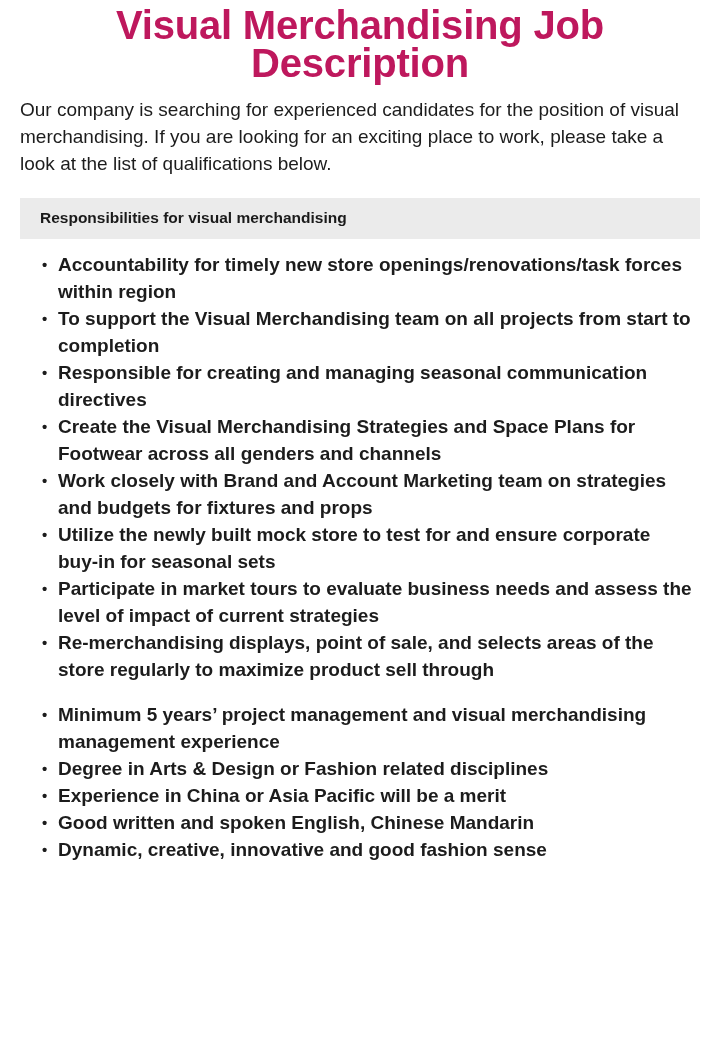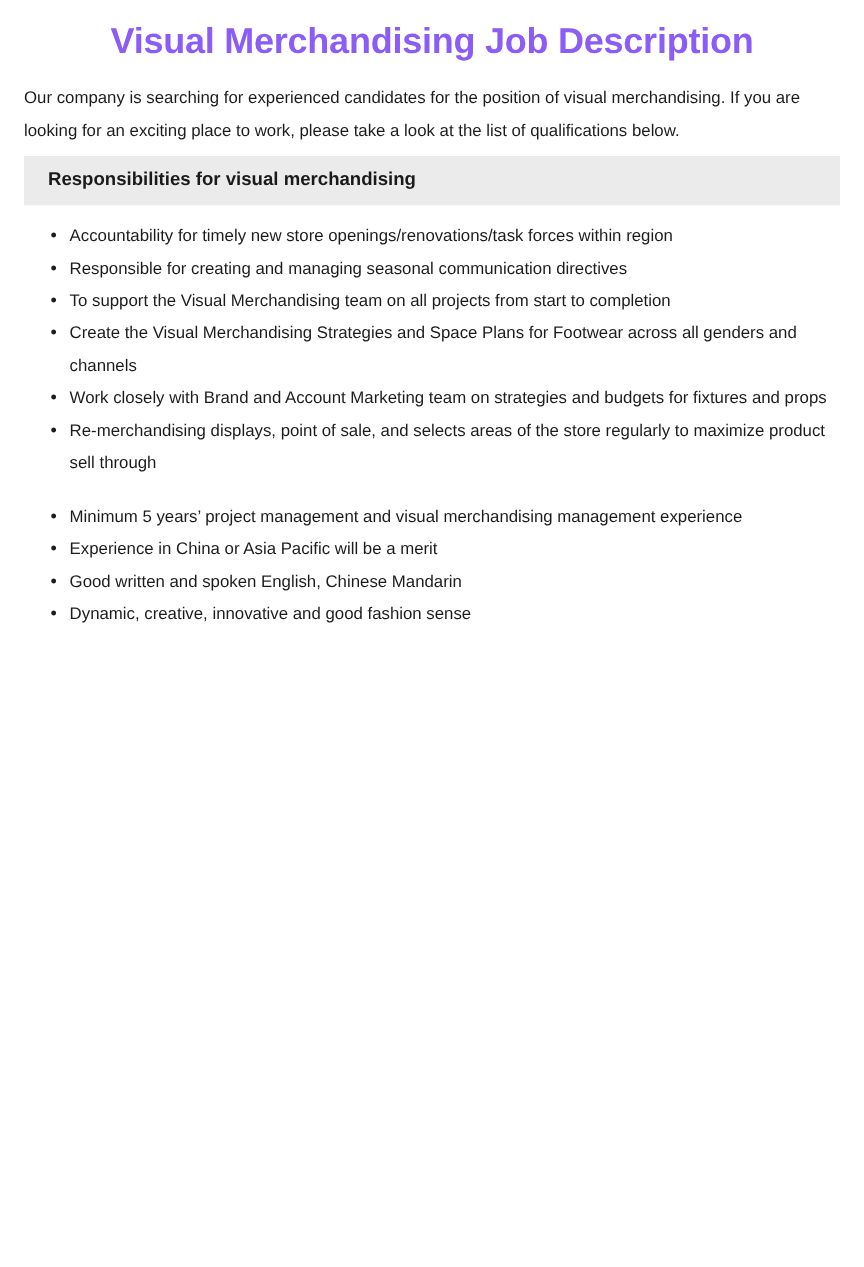--- a/index.html
+++ b/index.html
@@ -25,13 +25,13 @@
 
   .doc-title {
     margin: 0;
-    padding: 16px 20px 0 20px;
+    padding: 6px 20px 0 20px;
     text-align: center;
-    font-size: 30px;
+    font-size: 40px;
     line-height: 38px;
     font-weight: 700;
     letter-spacing: -0.2px;
-    color: #8b5cf6;
+    color: #be185d;
   }
 
   .intro {

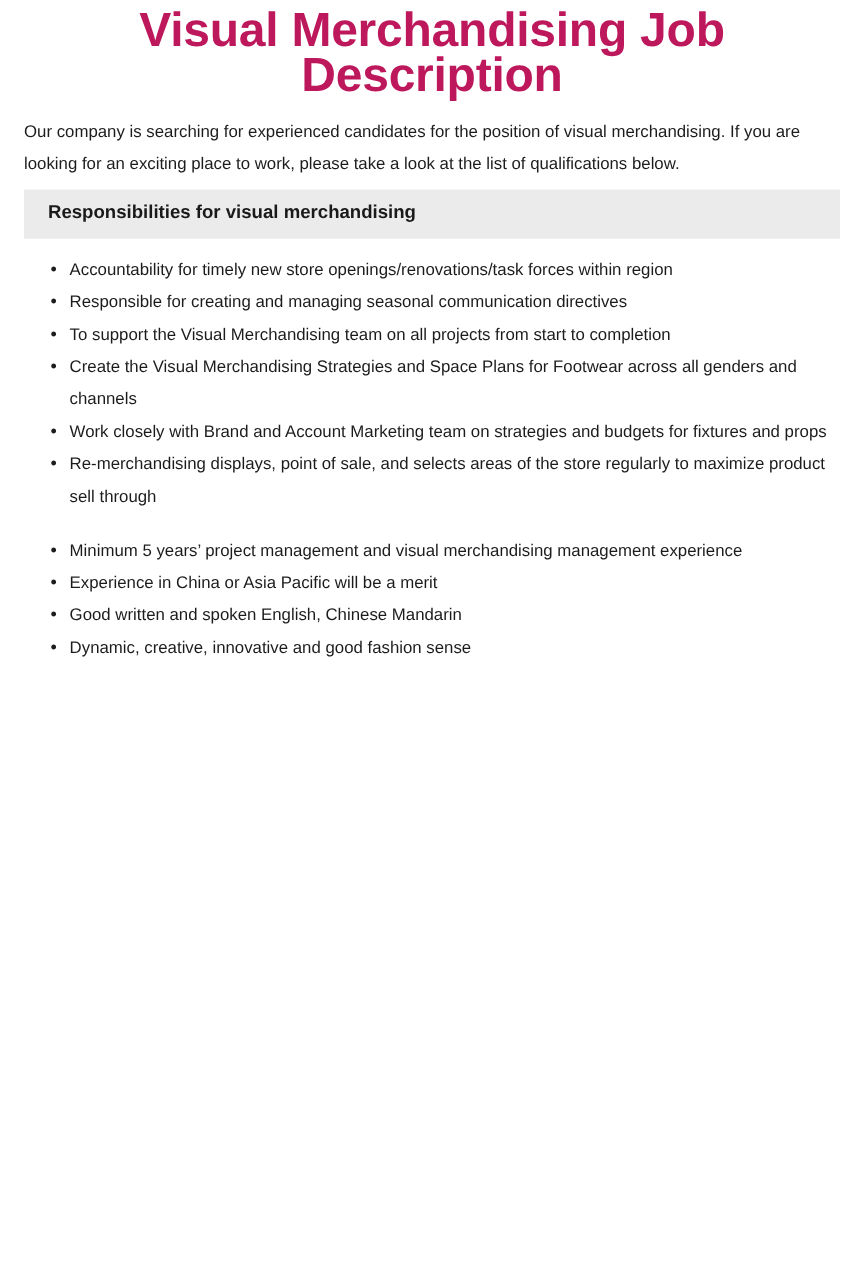--- a/index.html
+++ b/index.html
@@ -37,7 +37,7 @@
   .intro {
     margin: 14px 0 0 0;
     padding: 0 22px 0 20px;
-    font-size: 14px;
+    font-size: 19px;
     line-height: 27px;
     font-weight: 400;
     color: #1c1c1c;

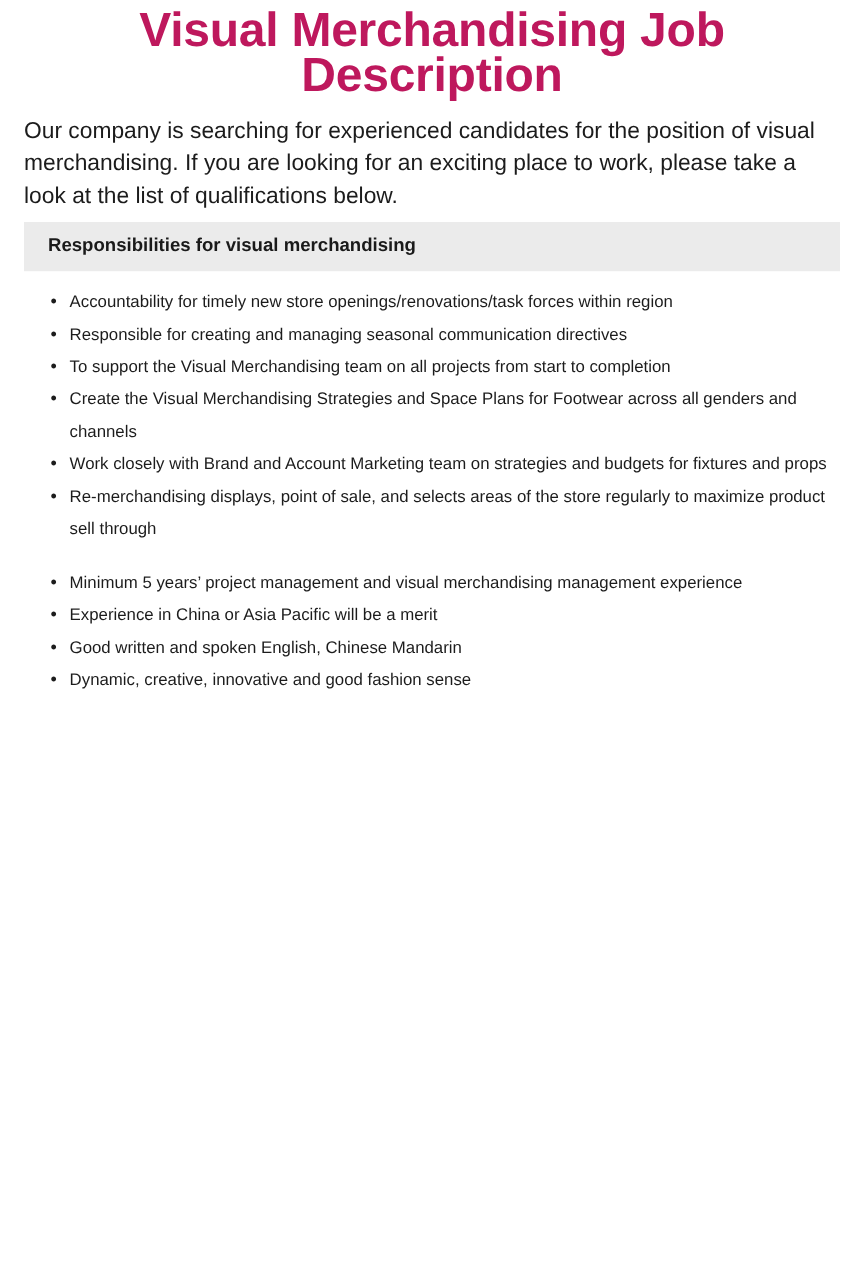--- a/index.html
+++ b/index.html
@@ -44,7 +44,7 @@
   }
 
   .section {
-    margin-top: 8px;
+    margin-top: 21px;
   }
 
   .section-header {

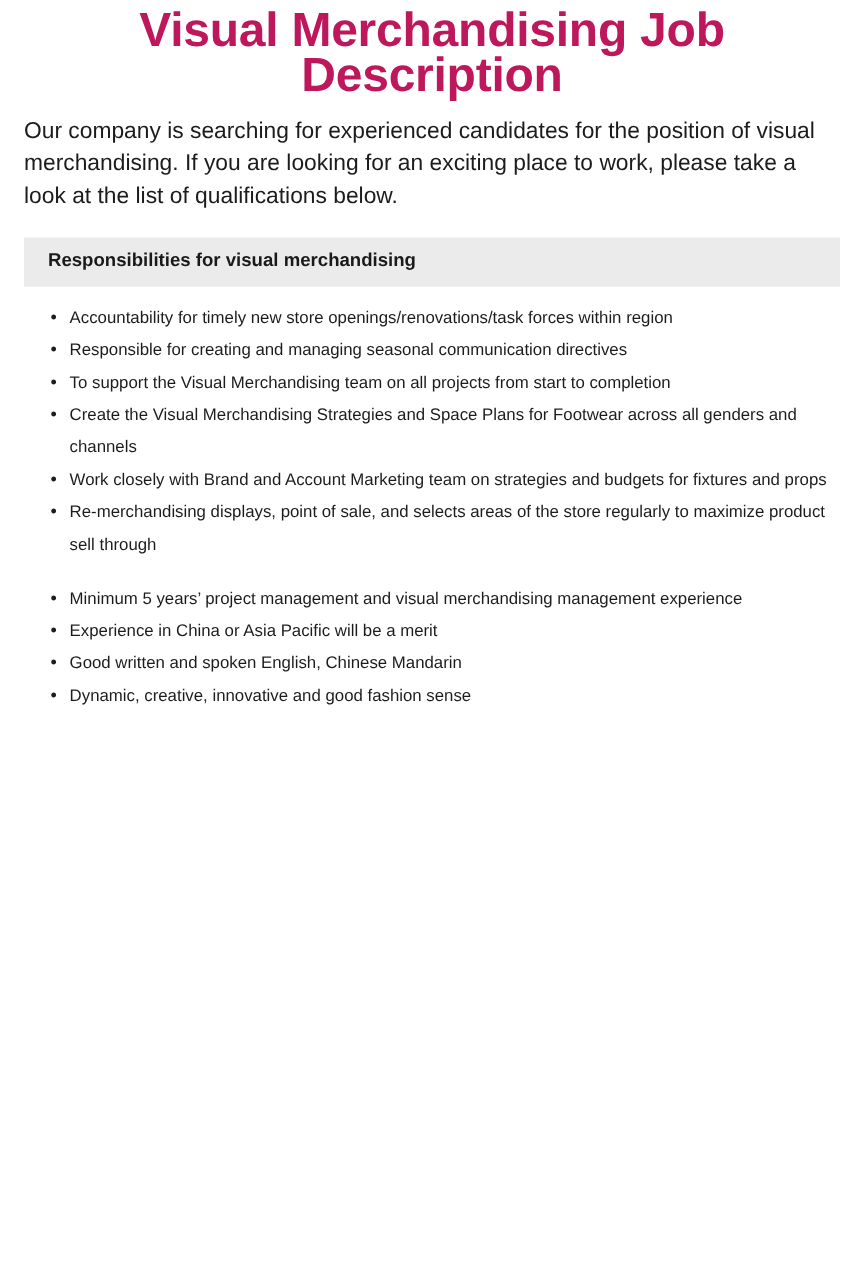--- a/index.html
+++ b/index.html
@@ -65,9 +65,9 @@
 
   .section-list li {
     position: relative;
-    font-size: 14px;
+    font-size: 19px;
     line-height: 27px;
-    font-weight: 400;
+    font-weight: 700;
     color: #1c1c1c;
     padding-left: 0;
     margin: 0;

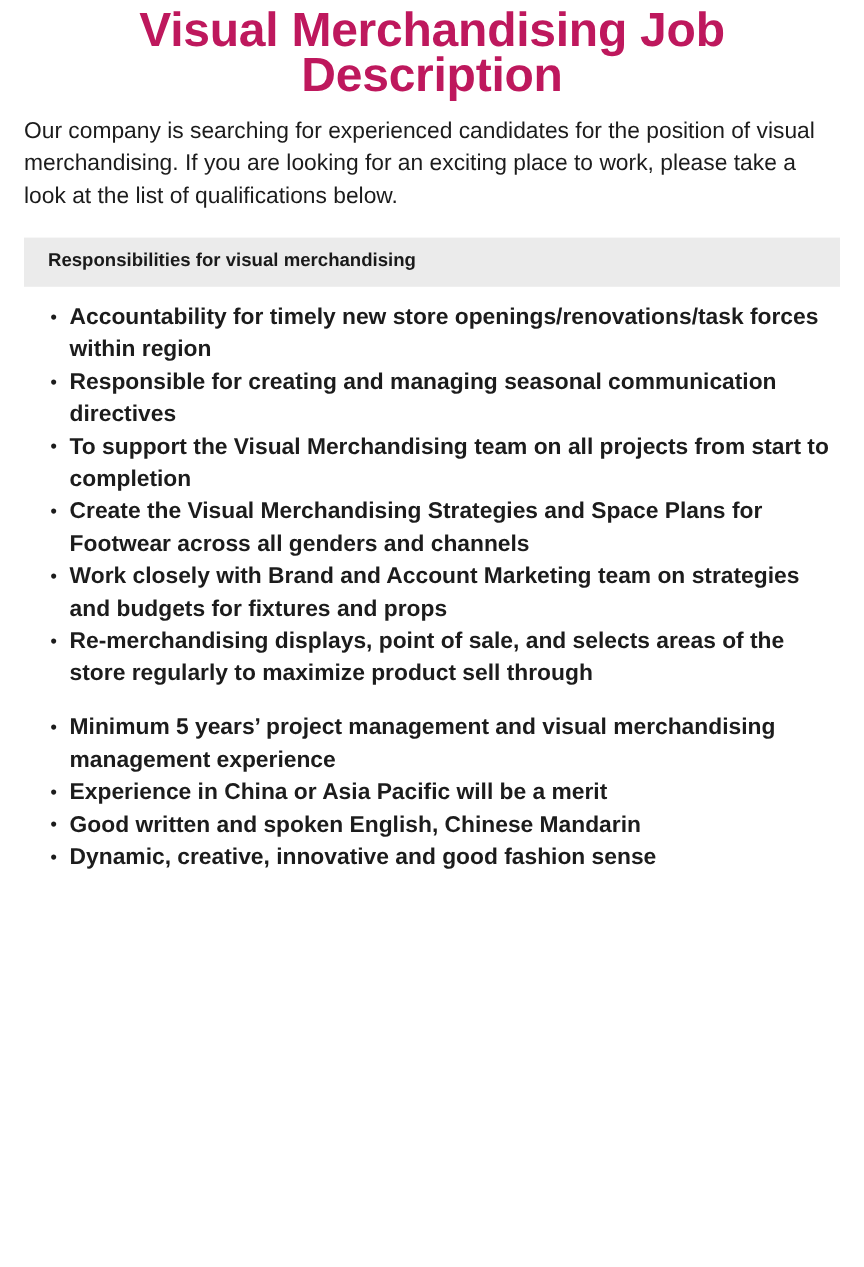--- a/index.html
+++ b/index.html
@@ -103,8 +103,8 @@
     <div class="section-header">Responsibilities for visual merchandising</div>
     <ul class="section-list">
       <li>Accountability for timely new store openings/renovations/task forces within region</li>
+      <li>To support the Visual Merchandising team on all projects from start to completion</li>
       <li>Responsible for creating and managing seasonal communication directives</li>
-      <li>To support the Visual Merchandising team on all projects from start to completion</li>
       <li>Create the Visual Merchandising Strategies and Space Plans for Footwear across all genders and channels</li>
       <li>Work closely with Brand and Account Marketing team on strategies and budgets for fixtures and props</li>
       <li>Re-merchandising displays, point of sale, and selects areas of the store regularly to maximize product sell through</li>

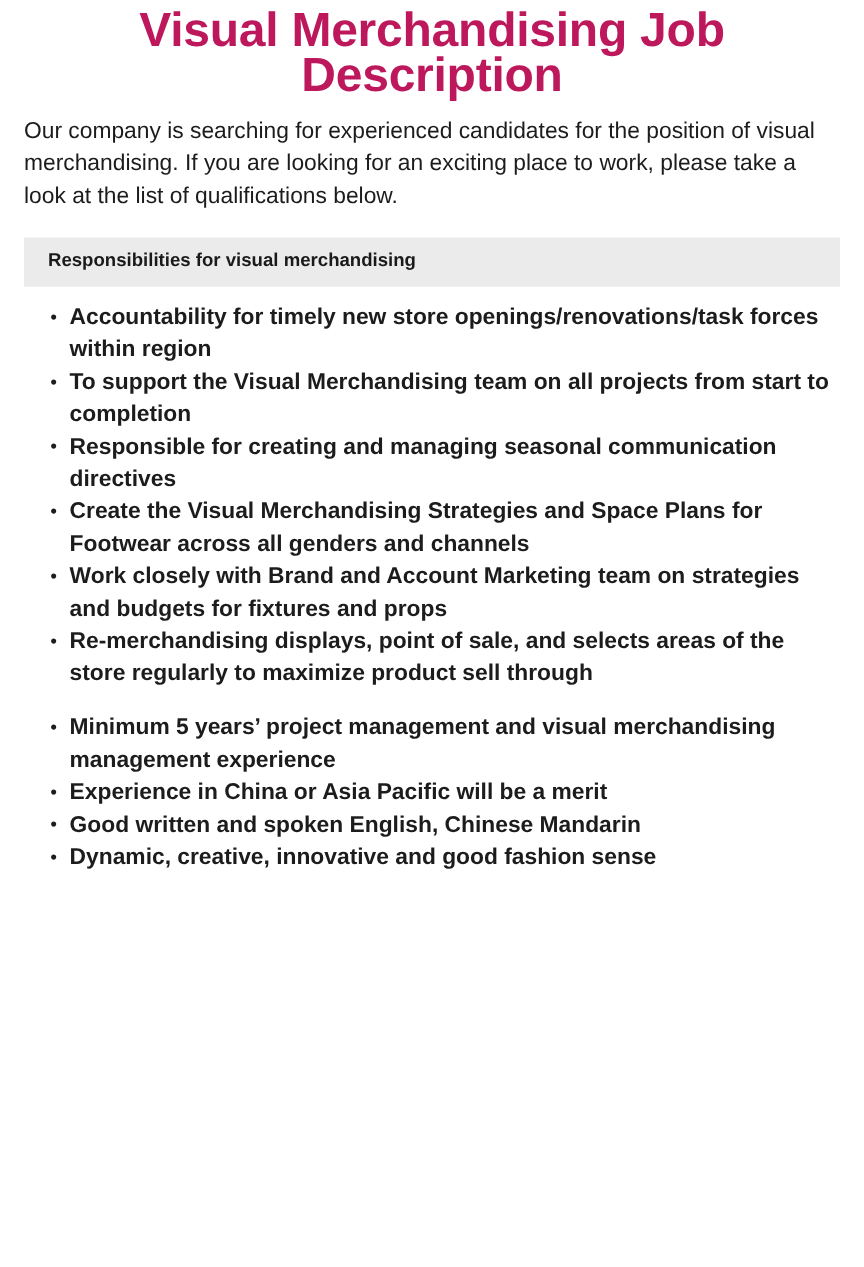--- a/index.html
+++ b/index.html
@@ -107,6 +107,7 @@
       <li>Responsible for creating and managing seasonal communication directives</li>
       <li>Create the Visual Merchandising Strategies and Space Plans for Footwear across all genders and channels</li>
       <li>Work closely with Brand and Account Marketing team on strategies and budgets for fixtures and props</li>
+      <li>Utilize the newly built mock store to test for and ensure corporate buy-in for seasonal sets</li>
       <li>Re-merchandising displays, point of sale, and selects areas of the store regularly to maximize product sell through</li>
     </ul>
   </section>

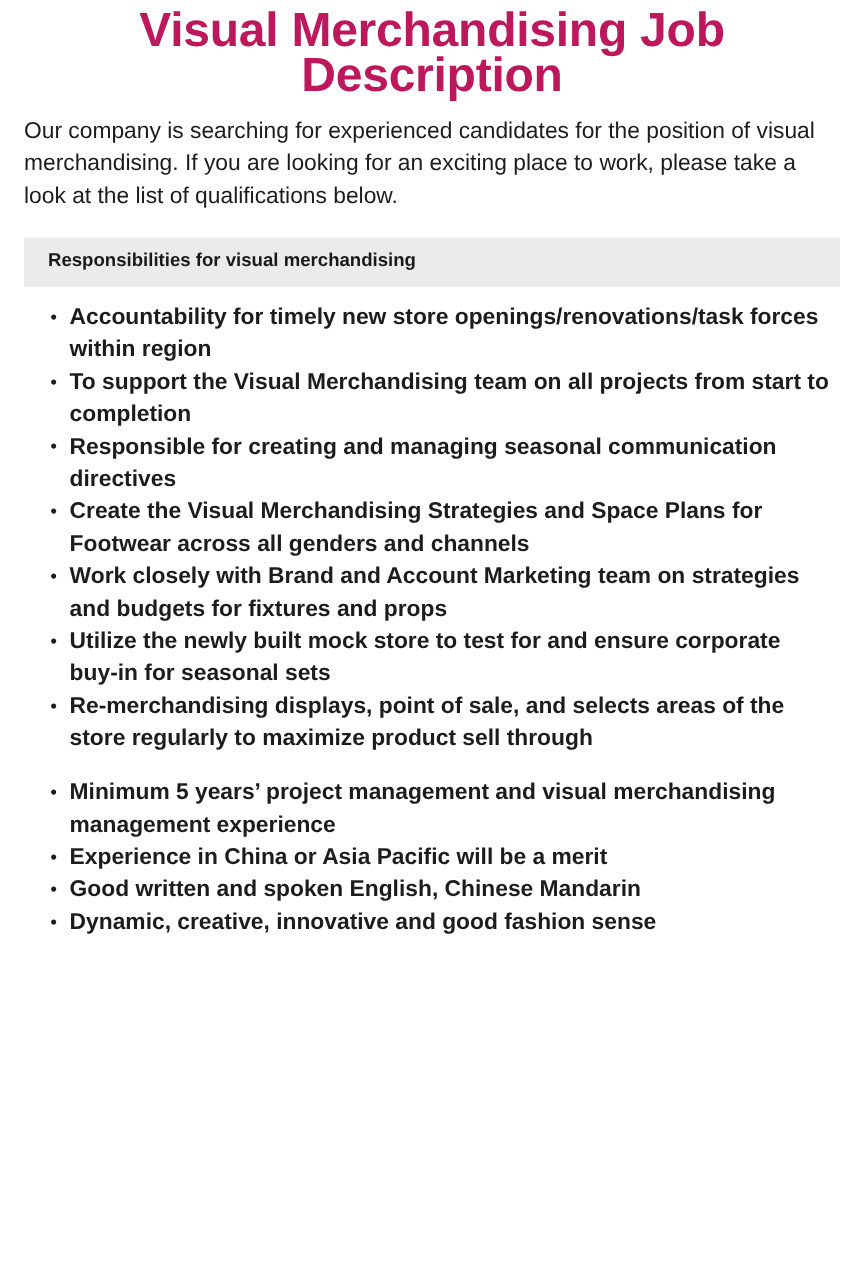--- a/index.html
+++ b/index.html
@@ -108,6 +108,7 @@
       <li>Create the Visual Merchandising Strategies and Space Plans for Footwear across all genders and channels</li>
       <li>Work closely with Brand and Account Marketing team on strategies and budgets for fixtures and props</li>
       <li>Utilize the newly built mock store to test for and ensure corporate buy-in for seasonal sets</li>
+      <li>Participate in market tours to evaluate business needs and assess the level of impact of current strategies</li>
       <li>Re-merchandising displays, point of sale, and selects areas of the store regularly to maximize product sell through</li>
     </ul>
   </section>

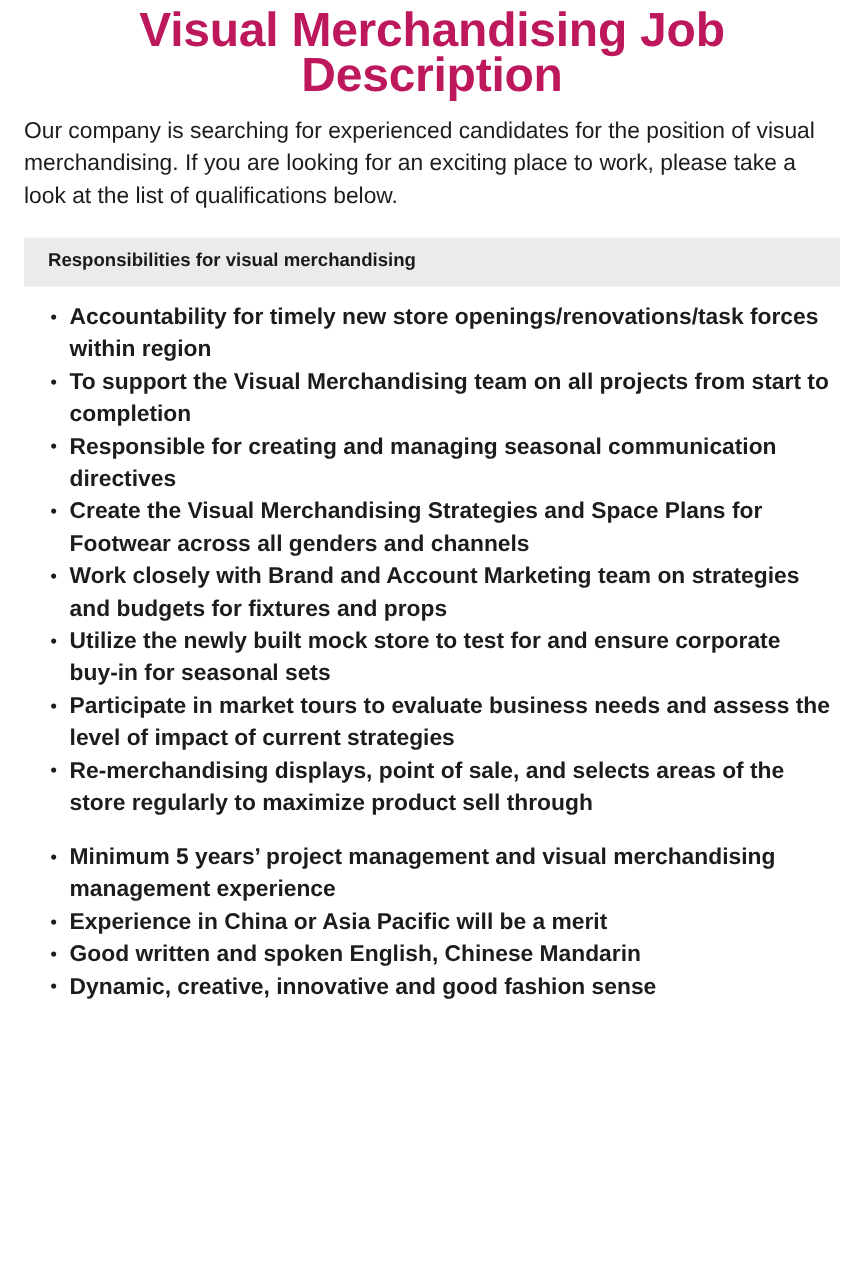--- a/index.html
+++ b/index.html
@@ -116,6 +116,7 @@
   <section class="section section--qualifications">
     <ul class="section-list">
       <li>Minimum 5 years’ project management and visual merchandising management experience</li>
+      <li>Degree in Arts &amp; Design or Fashion related disciplines</li>
       <li>Experience in China or Asia Pacific will be a merit</li>
       <li>Good written and spoken English, Chinese Mandarin</li>
       <li>Dynamic, creative, innovative and good fashion sense</li>

